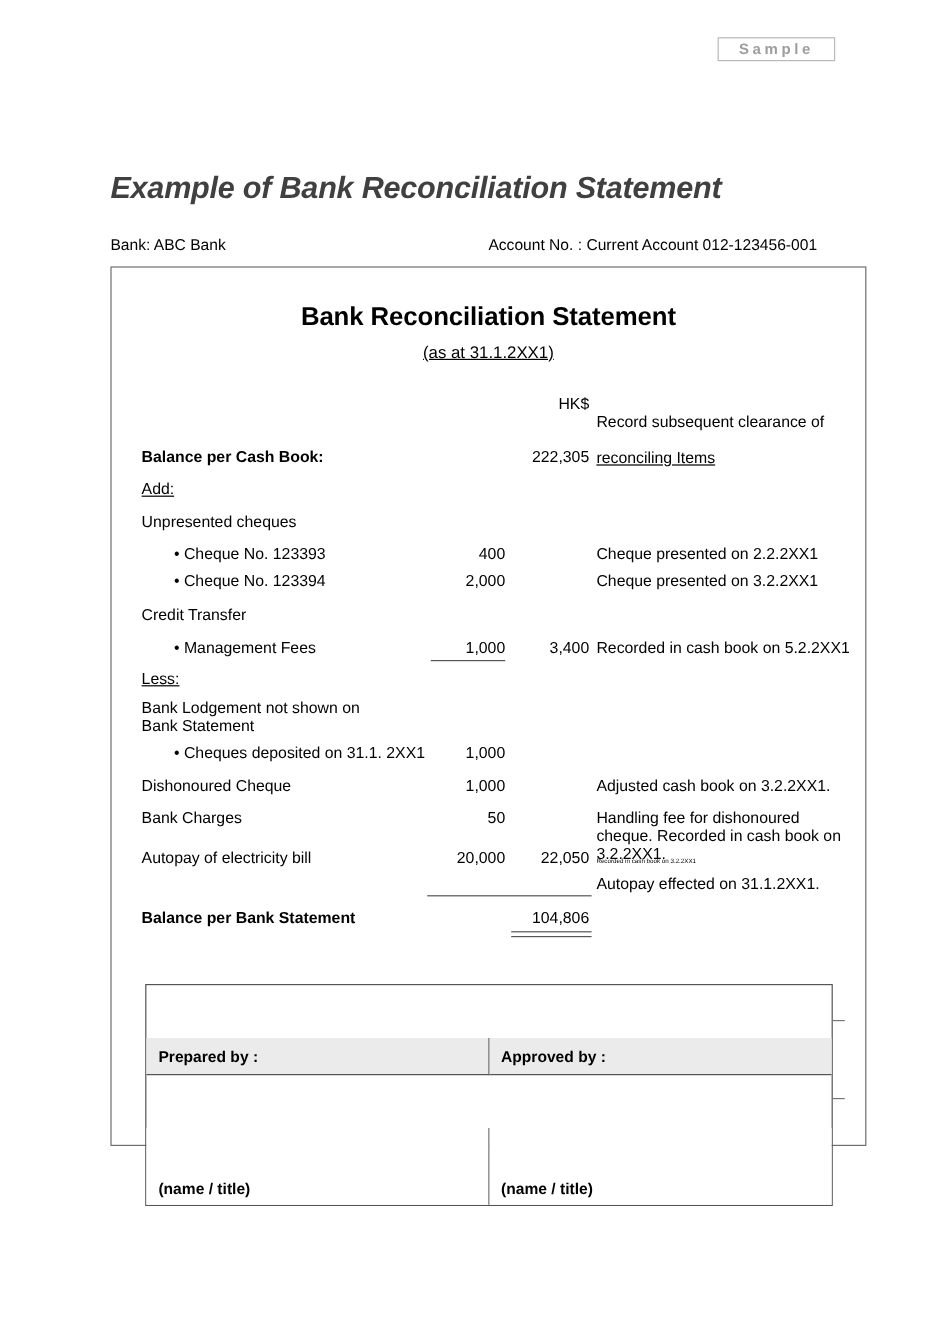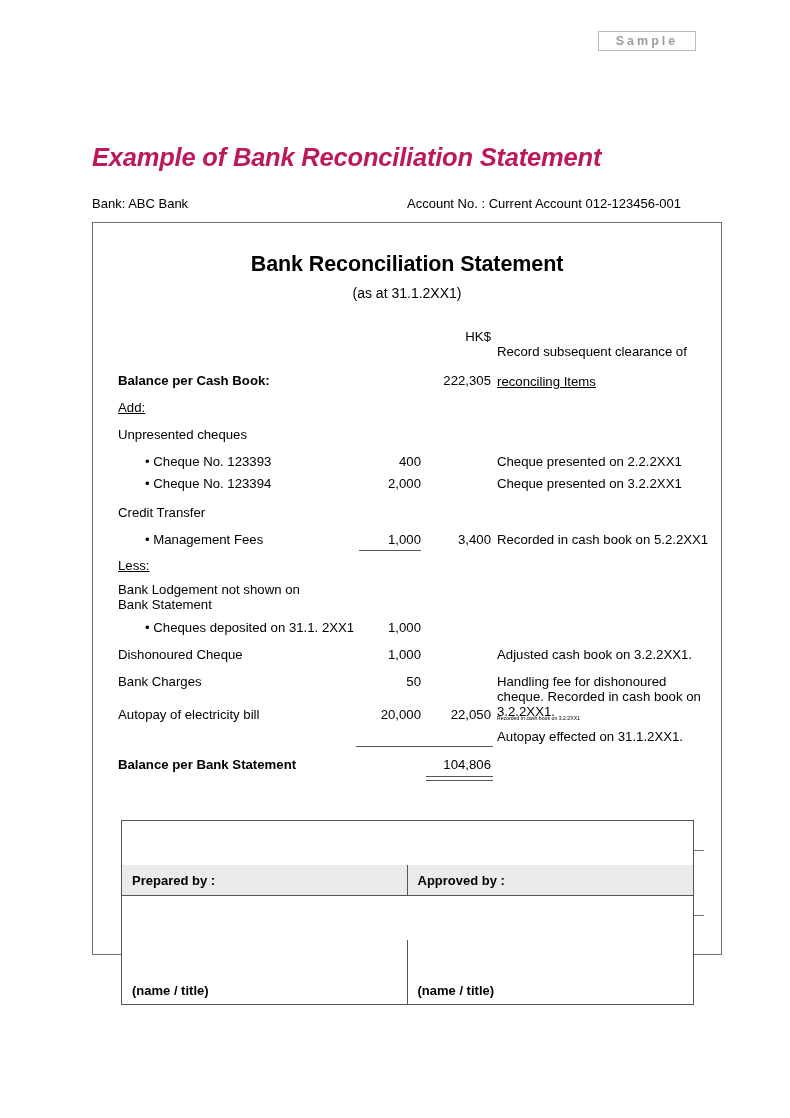--- a/index.html
+++ b/index.html
@@ -48,7 +48,7 @@
     font-size: 25.5px;
     font-style: italic;
     font-weight: bold;
-    color: #be185d;
+    color: #404040;
     letter-spacing: -0.2px;
     white-space: nowrap;
   }

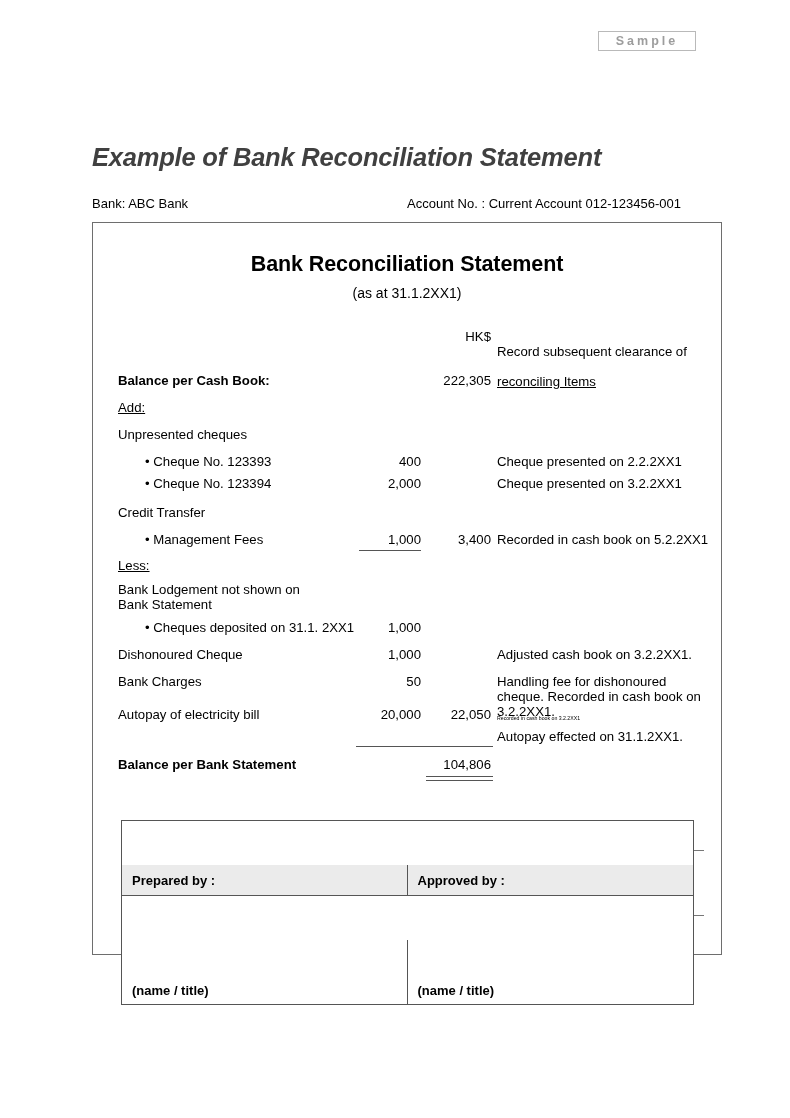--- a/index.html
+++ b/index.html
@@ -105,6 +105,7 @@
     font-size: 14px;
   }
   .stmt-subtitle span {
+    text-decoration: underline;
     text-align: center;
   }
 

